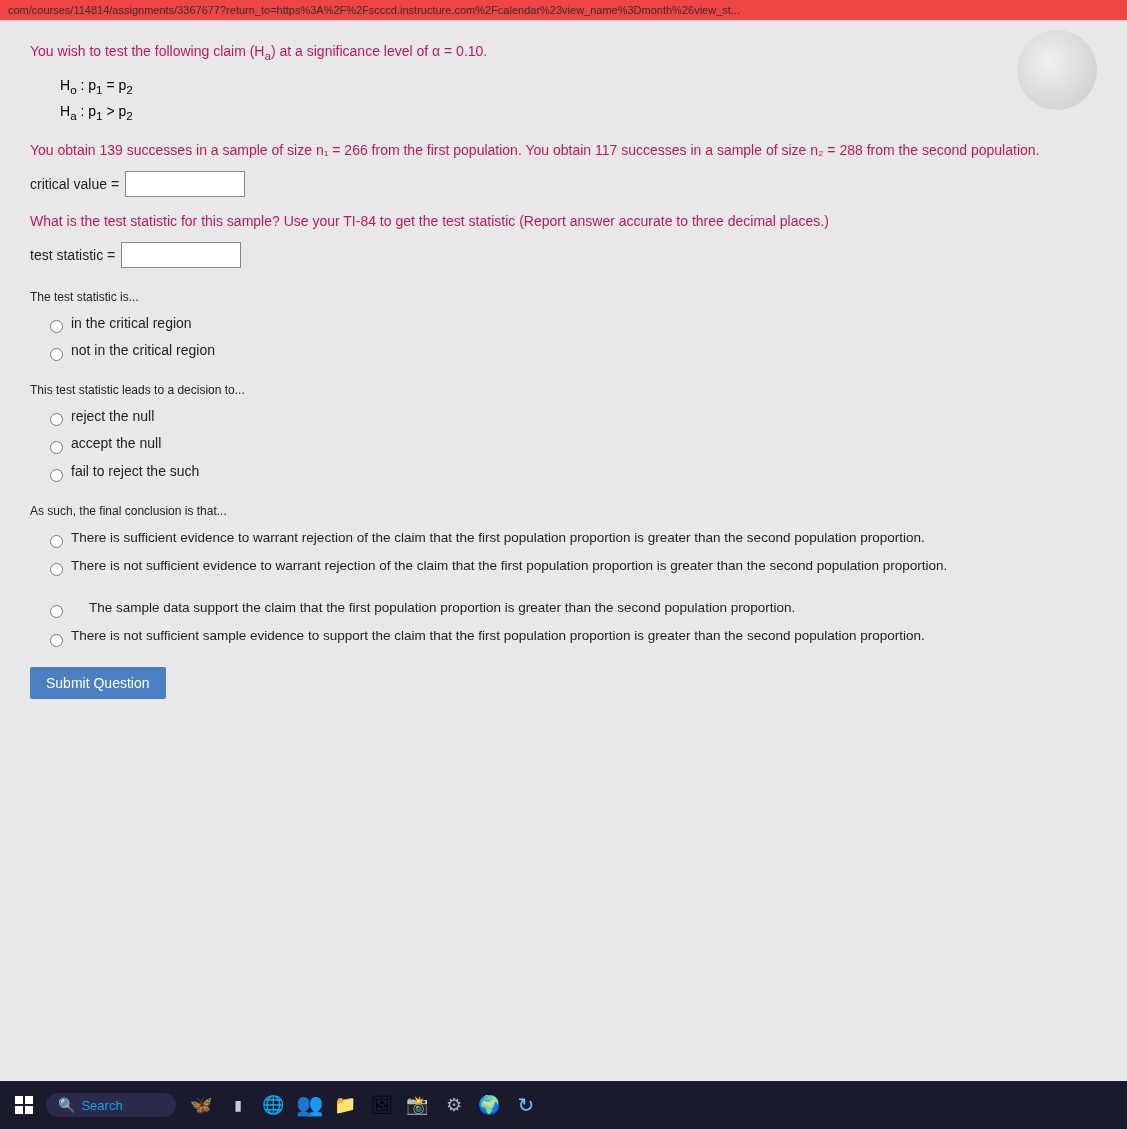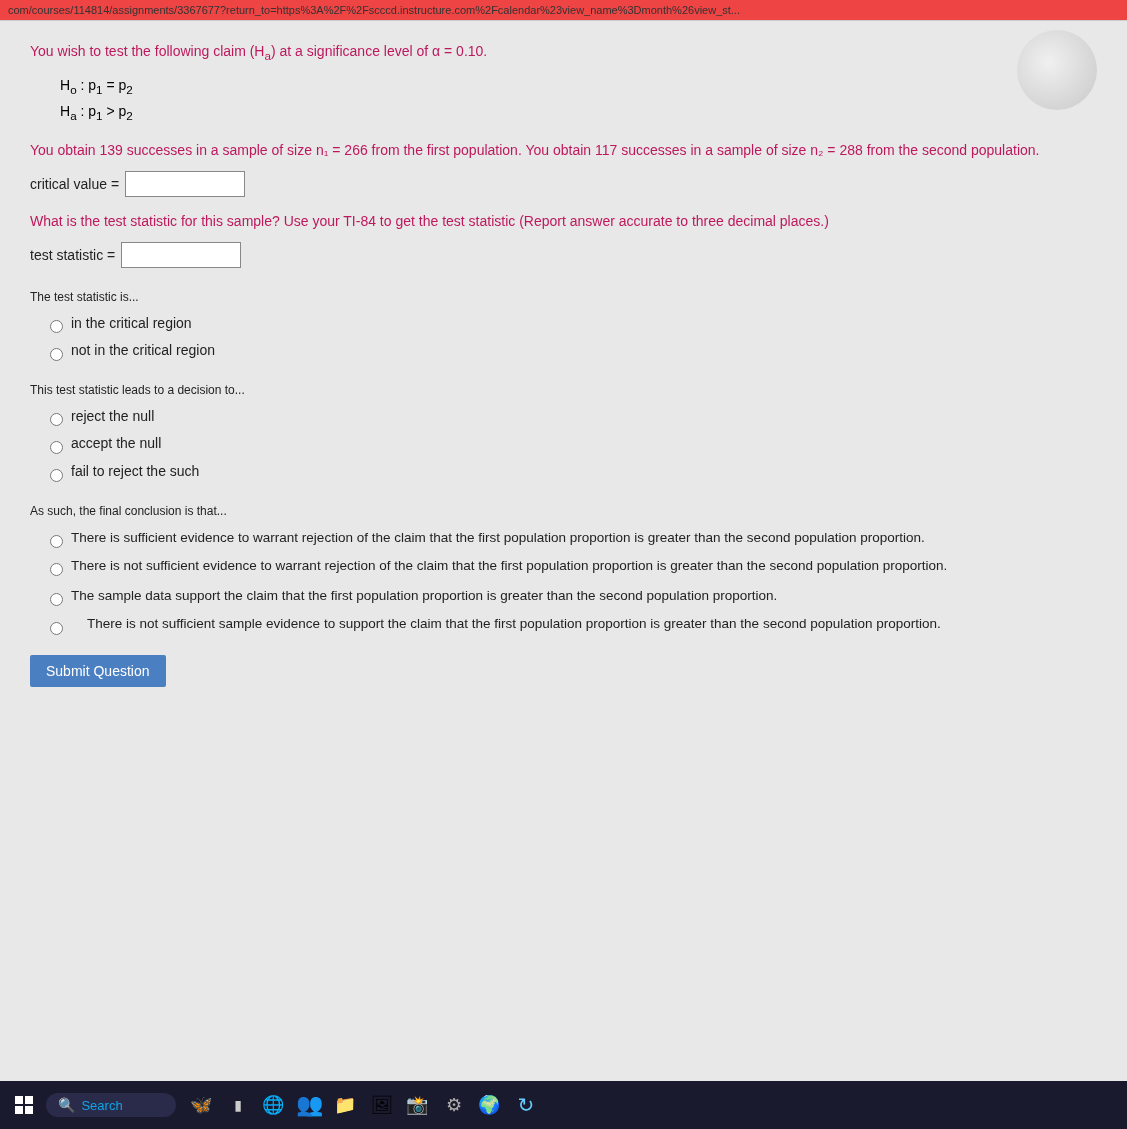--- a/index.html
+++ b/index.html
@@ -282,7 +282,7 @@
         <input type="radio" name="conclusion" style="">
         <span class="radio-label sub-text">There is not sufficient evidence to warrant rejection of the claim that the first population proportion is greater than the second population proportion.</span>
       </label>
-      <label class="radio-item" style="margin-top:10px;">
+      <label class="radio-item" style="margin-top:22px;gap:18px;">
         <input type="radio" name="conclusion" style="">
         <span class="radio-label sub-text">The sample data support the claim that the first population proportion is greater than the second population proportion.</span>
       </label>

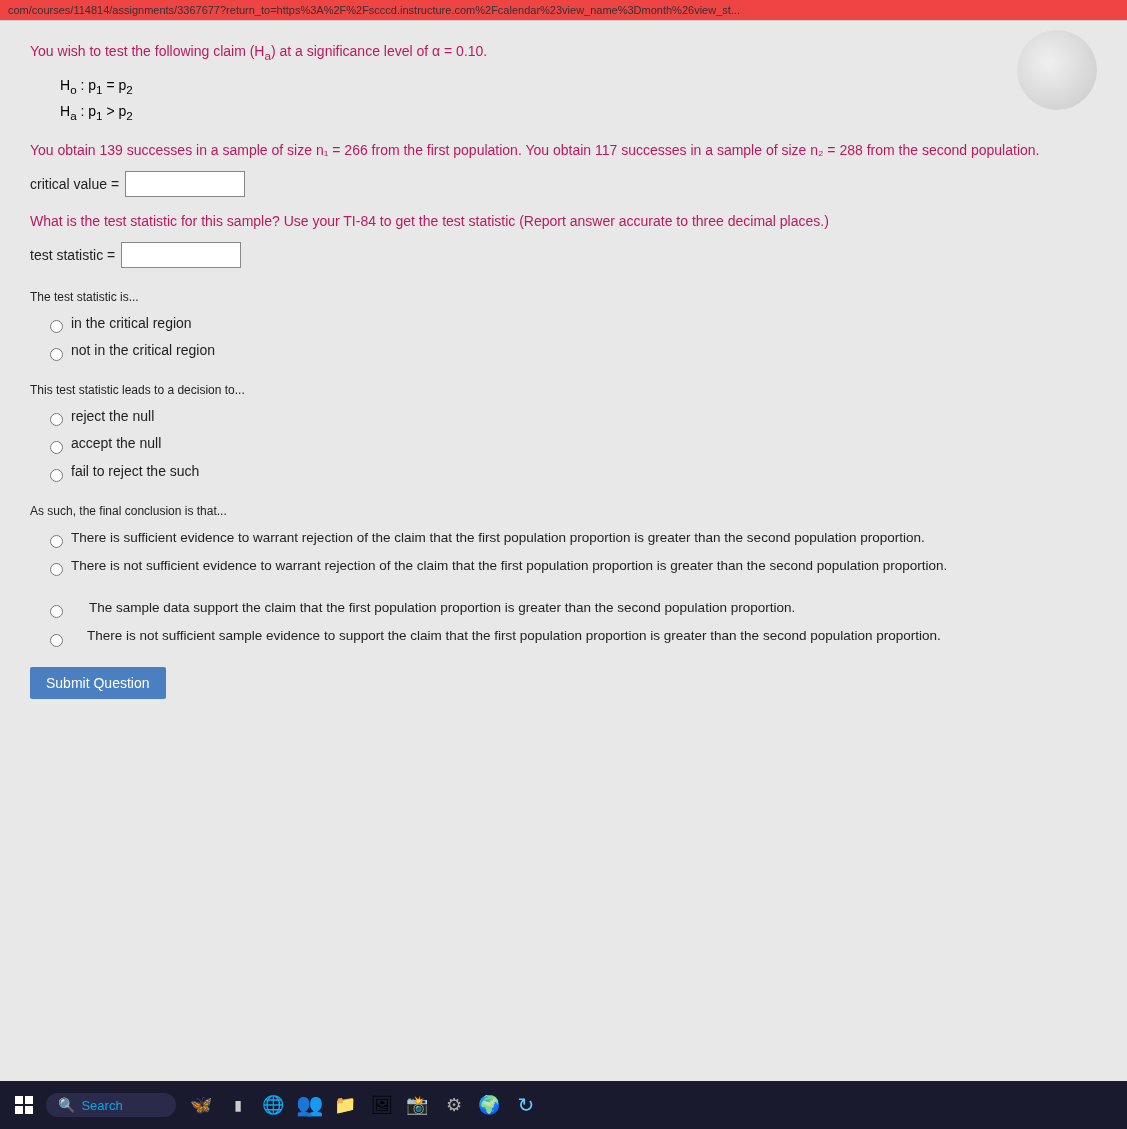--- a/index.html
+++ b/index.html
@@ -286,7 +286,7 @@
         <input type="radio" name="conclusion" style="">
         <span class="radio-label sub-text">The sample data support the claim that the first population proportion is greater than the second population proportion.</span>
       </label>
-      <label class="radio-item" style="margin-top:6px;gap:16px;">
+      <label class="radio-item" style="margin-top:6px;">
         <input type="radio" name="conclusion" style="">
         <span class="radio-label sub-text">There is not sufficient sample evidence to support the claim that the first population proportion is greater than the second population proportion.</span>
       </label>

